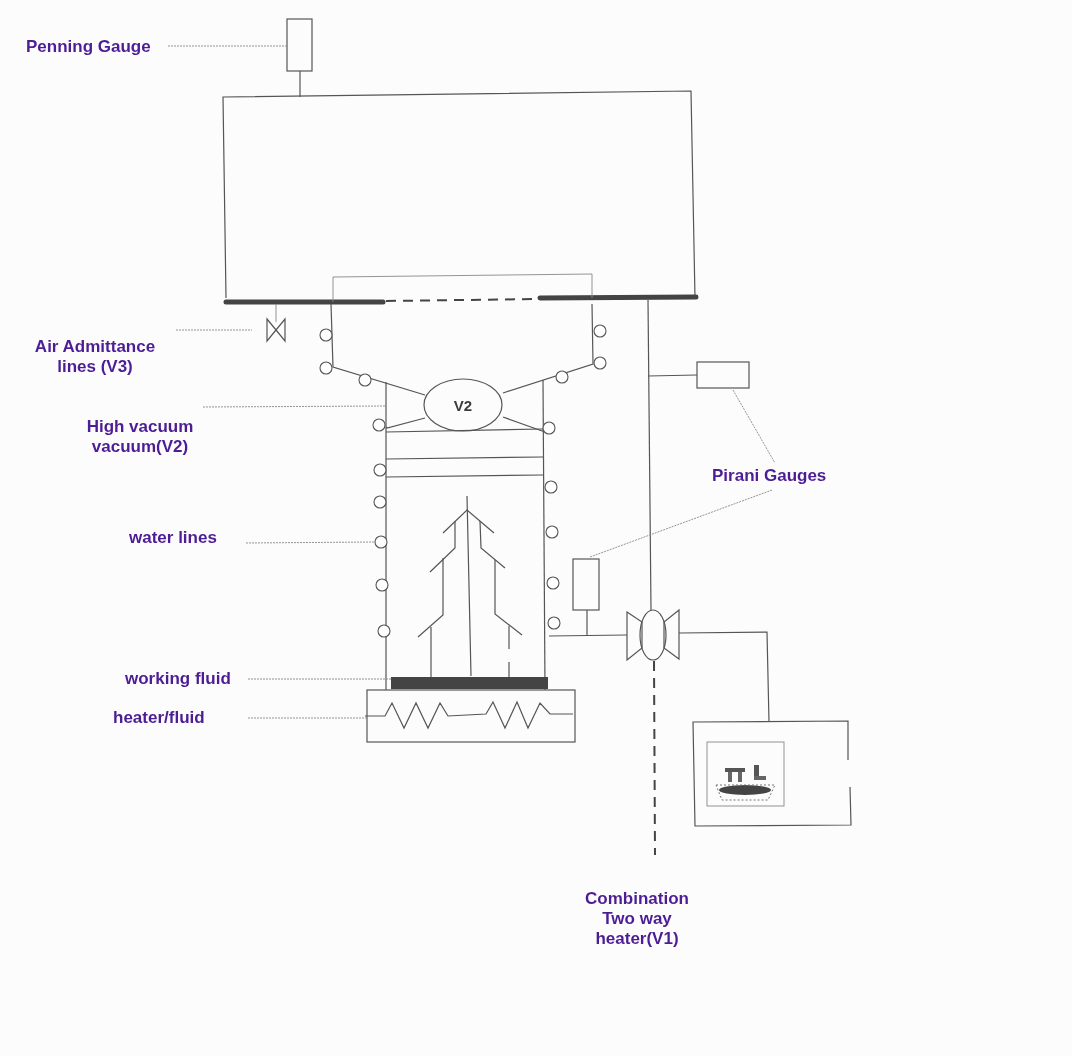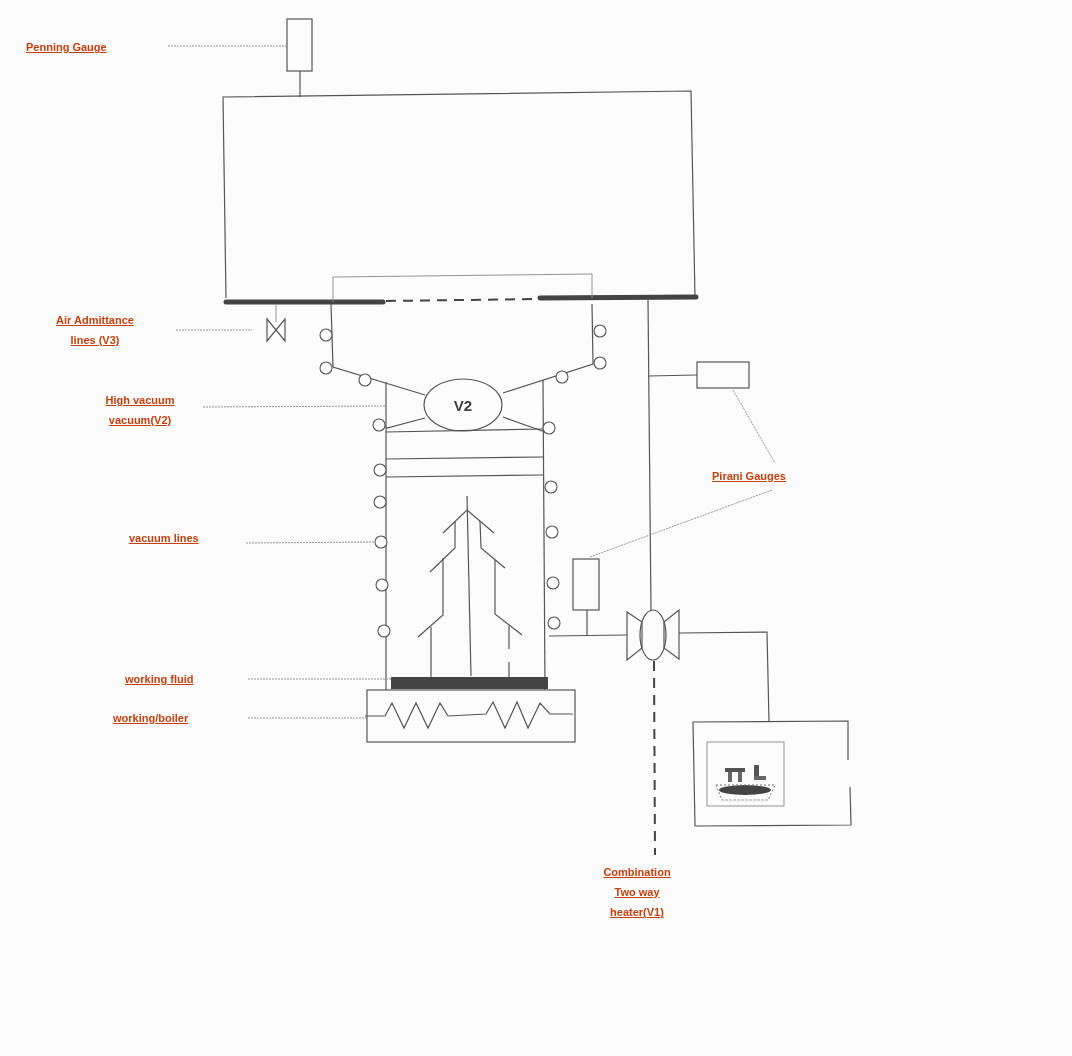--- a/index.html
+++ b/index.html
@@ -7,7 +7,7 @@
          font-family: "Liberation Sans", sans-serif; }
   svg { position: absolute; left: 0; top: 0; }
   .lbl { position: absolute; font-family: "Liberation Sans", sans-serif; font-weight: bold;
-         font-size: 11px; color: #c2410c; line-height: 20px; white-space: nowrap; text-decoration: underline; }
+         font-size: 17px; color: #4c1d95; line-height: 20px; white-space: nowrap; }
   .center { text-align: center; }
   .line { stroke: #555; stroke-width: 1.2; fill: none; }
   .thin { stroke: #888; stroke-width: 0.9; fill: none; }

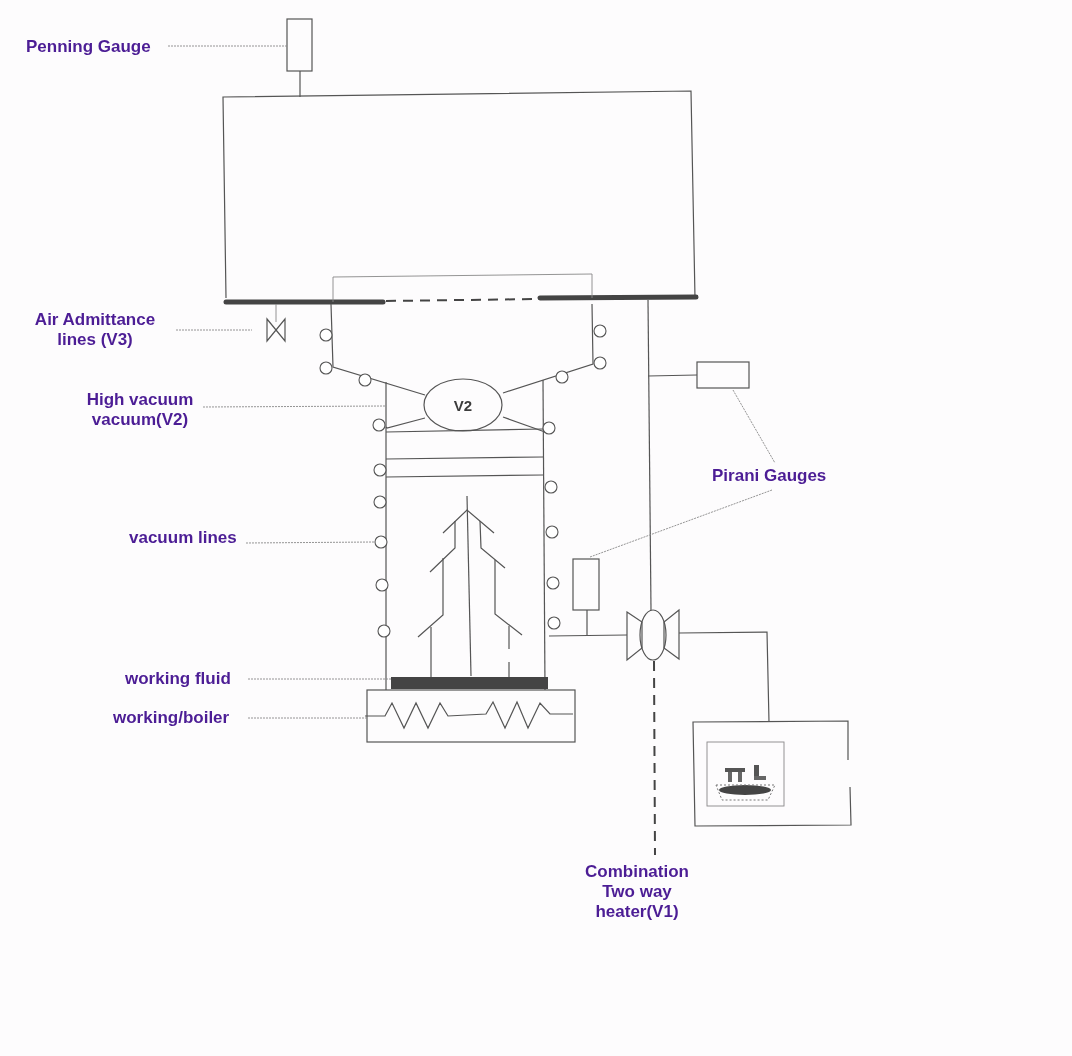--- a/index.html
+++ b/index.html
@@ -8,7 +8,7 @@
   svg { position: absolute; left: 0; top: 0; }
   .lbl { position: absolute; font-family: "Liberation Sans", sans-serif; font-weight: bold;
          font-size: 17px; color: #4c1d95; line-height: 20px; white-space: nowrap; }
-  .center { text-align: center; }
+  .center { text-align: center; margin-top: 27px; }
   .line { stroke: #555; stroke-width: 1.2; fill: none; }
   .thin { stroke: #888; stroke-width: 0.9; fill: none; }
   .leader { stroke: #888; stroke-width: 0.9; fill: none; stroke-dasharray: 2 1; }

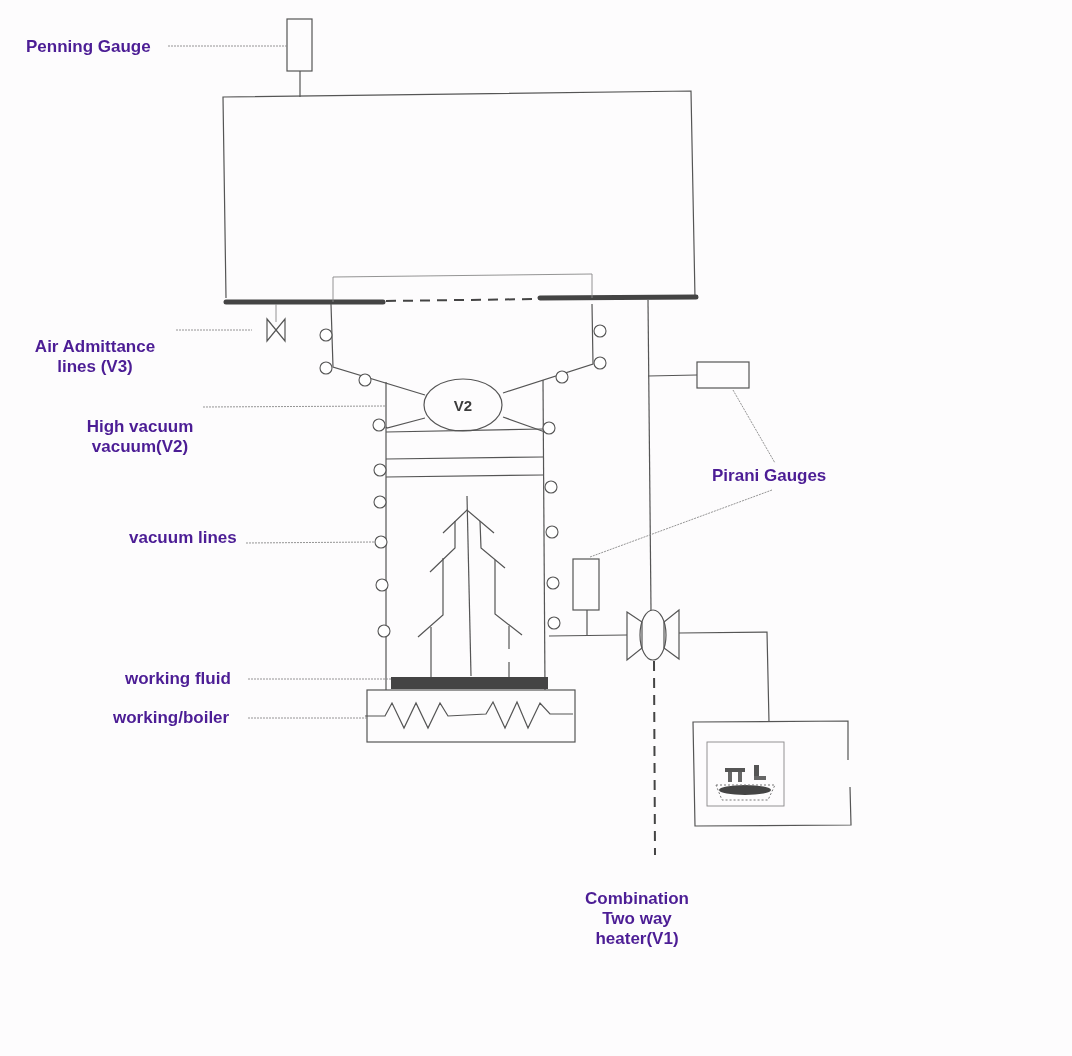--- a/index.html
+++ b/index.html
@@ -151,7 +151,7 @@
   <div>vacuum(V2)</div>
 </div>
 
-<div class="lbl" style="left:129px; top:528px;">vacuum lines</div>
+<div class="lbl" style="left:129px; top:528px;">water lines</div>
 <div class="lbl" style="left:116px; top:669px;margin-left:9px;">working fluid</div>
 <div class="lbl" style="left:113px; top:708px;">working/boiler</div>
 <div class="lbl" style="left:712px; top:466px;">Pirani Gauges</div>

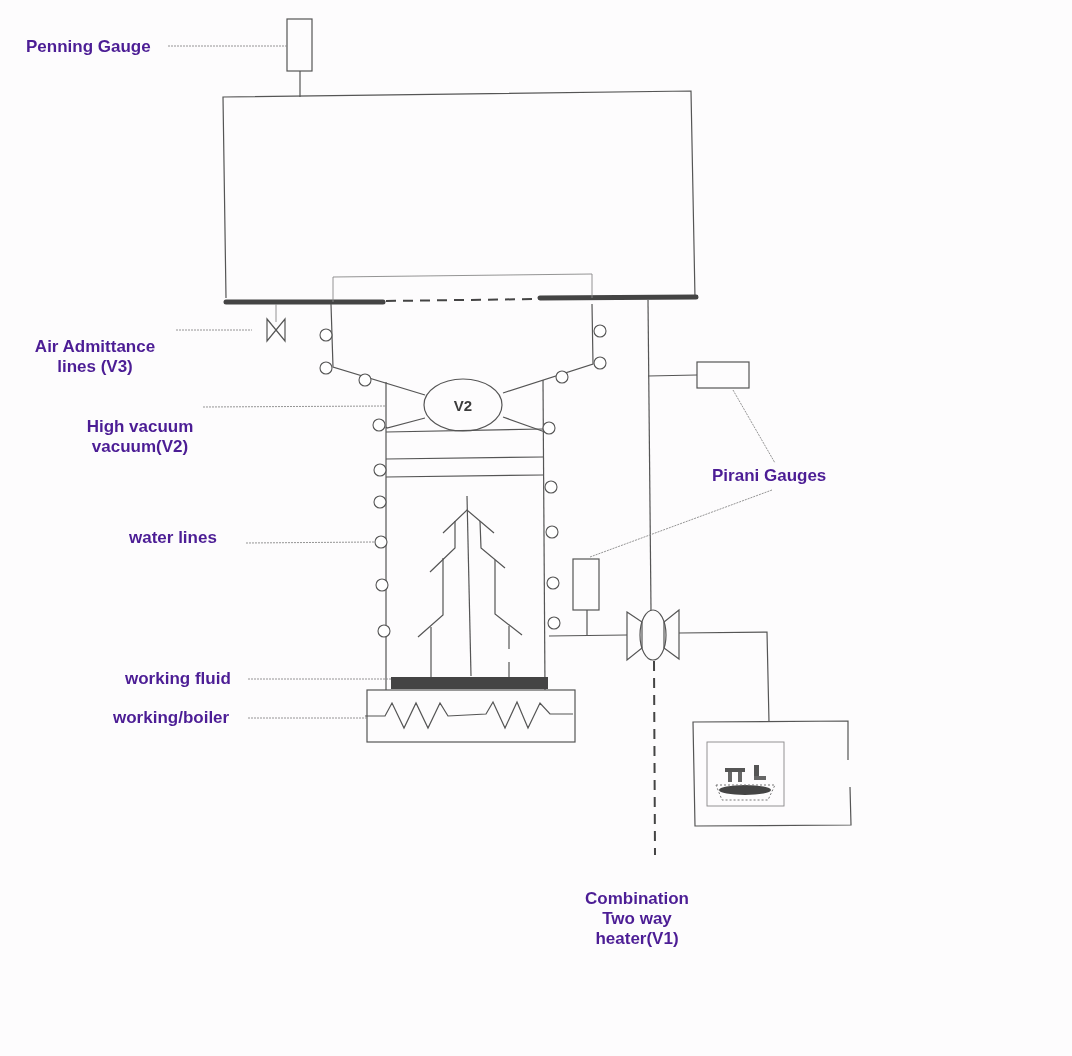--- a/index.html
+++ b/index.html
@@ -153,7 +153,7 @@
 
 <div class="lbl" style="left:129px; top:528px;">water lines</div>
 <div class="lbl" style="left:116px; top:669px;margin-left:9px;">working fluid</div>
-<div class="lbl" style="left:113px; top:708px;">working/boiler</div>
+<div class="lbl" style="left:113px; top:708px;">heater/fluid</div>
 <div class="lbl" style="left:712px; top:466px;">Pirani Gauges</div>
 
 <div class="lbl center" style="left:576px; top:862px; width:122px;">

